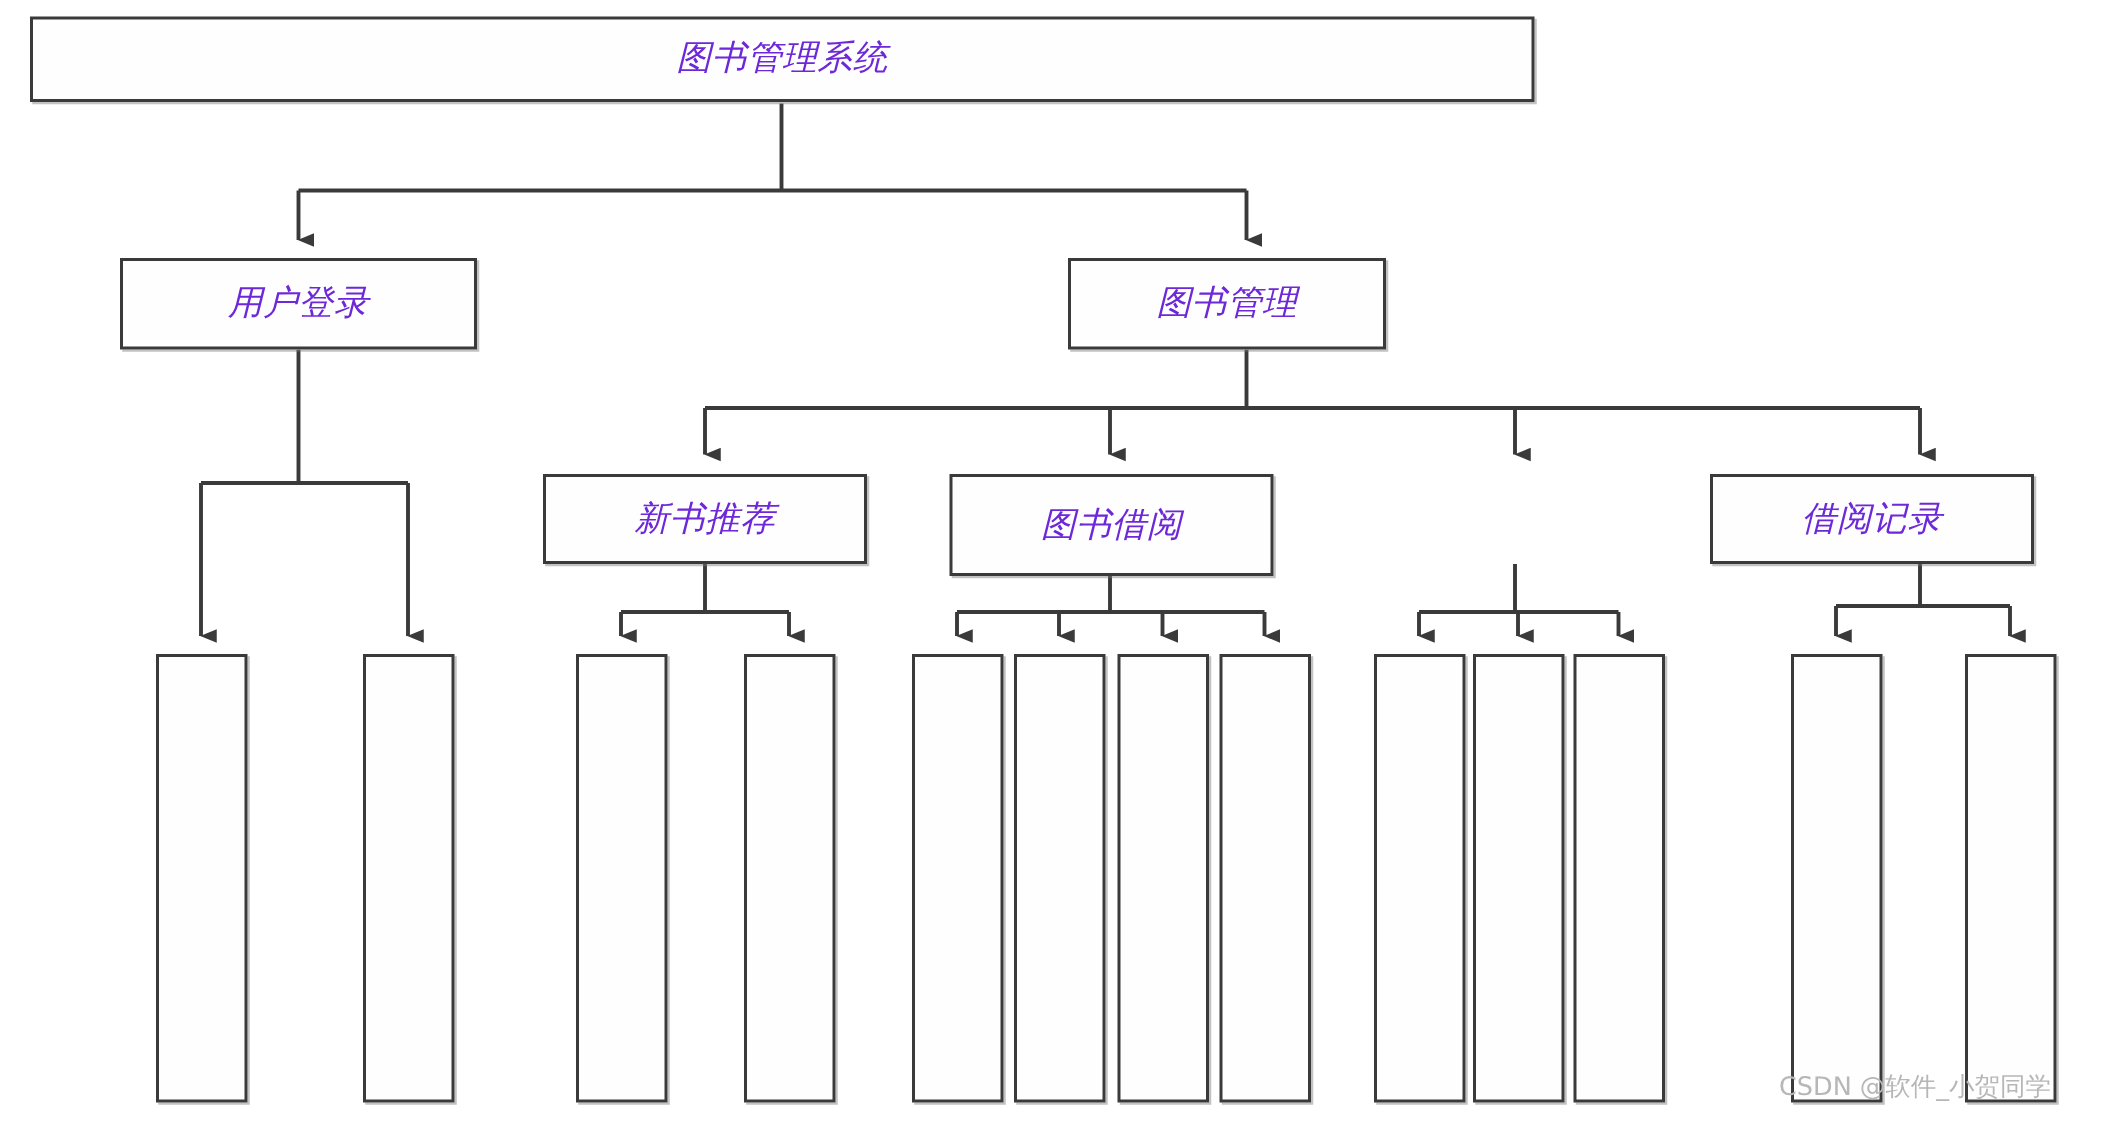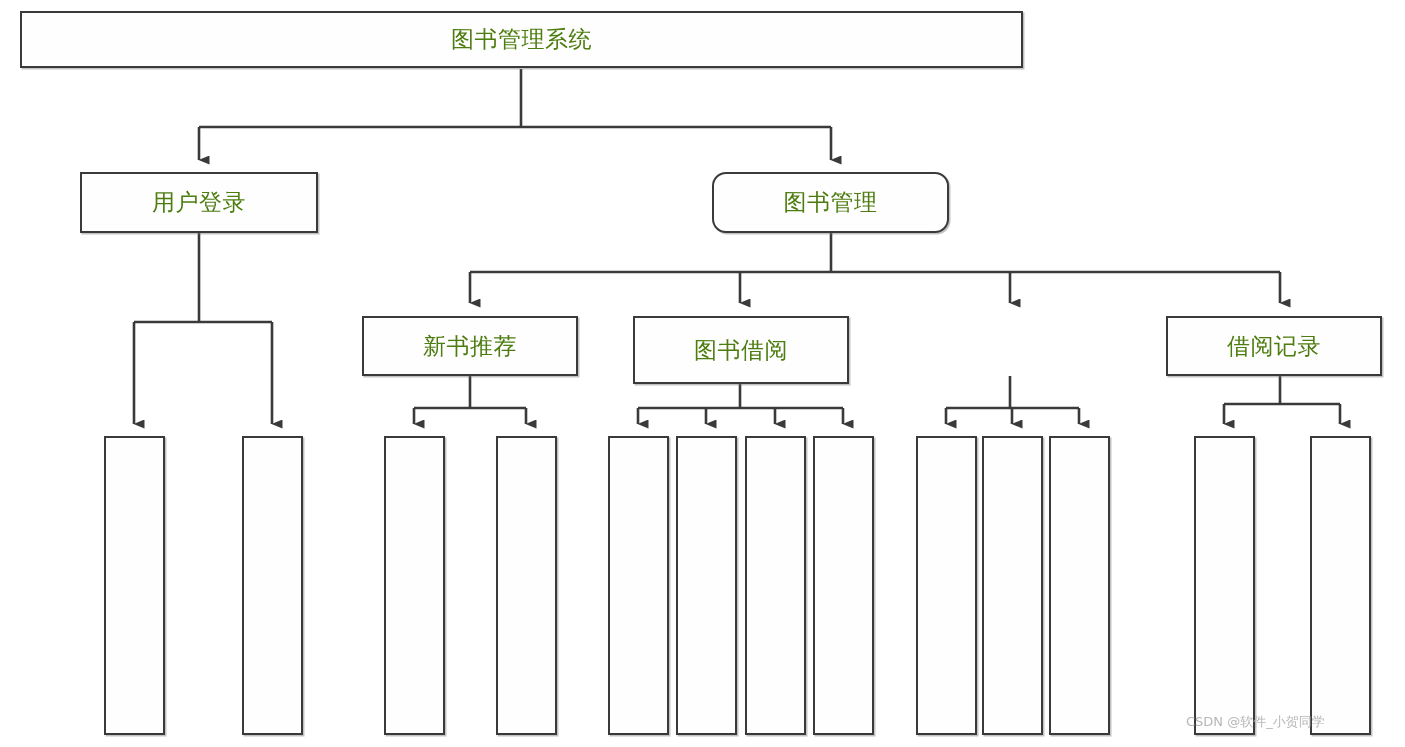--- a/index.html
+++ b/index.html
@@ -37,10 +37,11 @@
     box-shadow: 1.5px 1.5px 0 rgba(120,120,120,0.45);
   }
   .node .lbl {
-    color: #4d7c0f;
+    color: #6d28d9;
     line-height: 1.06;
     text-align: center;
     letter-spacing: 0.5px;
+    font-style: italic;
   }
   .node.horiz .lbl {
     font-size: 23px;

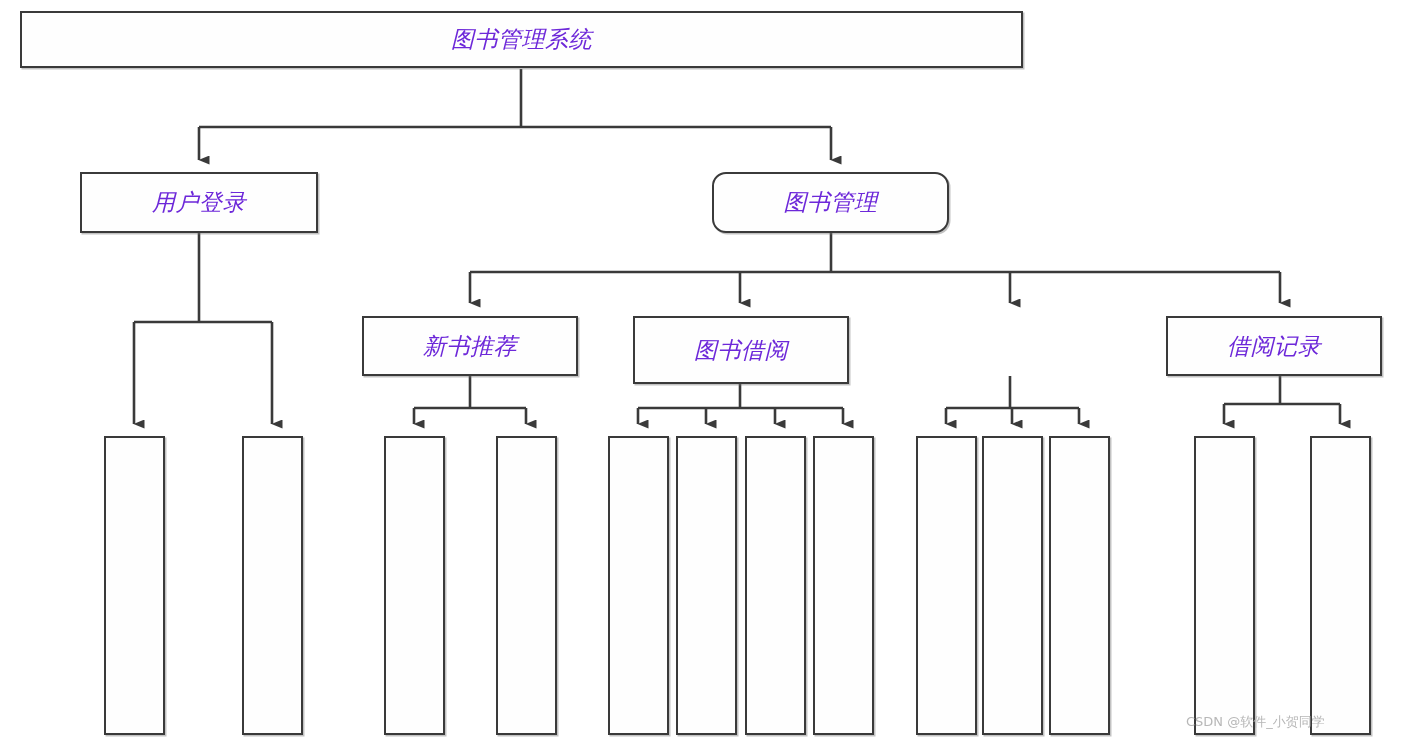--- a/index.html
+++ b/index.html
@@ -134,7 +134,7 @@
   <div class="node horiz" style="left:80px; top:172px; width:238px; height:61px;">
     <span class="lbl">用户登录</span>
   </div>
-  <div class="node horiz" style="left:712px; top:172px; width:237px; height:61px;border-radius:14px;">
+  <div class="node horiz" style="left:712px; top:172px; width:212px; height:61px;">
     <span class="lbl">图书管理</span>
   </div>
 

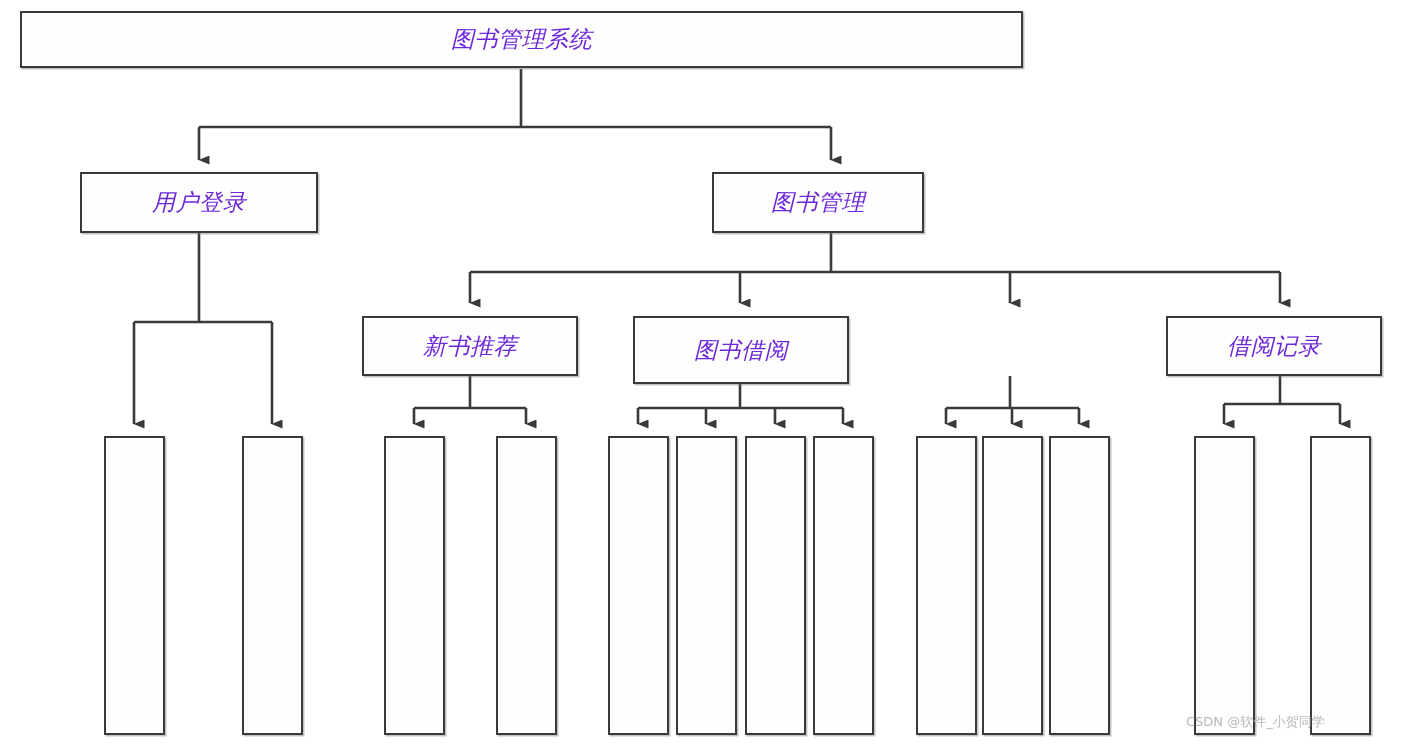--- a/index.html
+++ b/index.html
@@ -144,7 +144,7 @@
   <div class="node horiz" style="left:633px; top:316px; width:216px; height:68px;">
     <span class="lbl">图书借阅</span>
   </div>
-  <div class="node horiz" style="left:1166px; top:316px; width:216px; height:60px;">
+  <div class="node horiz" style="left:1140px; top:316px; width:216px; height:60px;">
     <span class="lbl">借阅记录</span>
   </div>
 

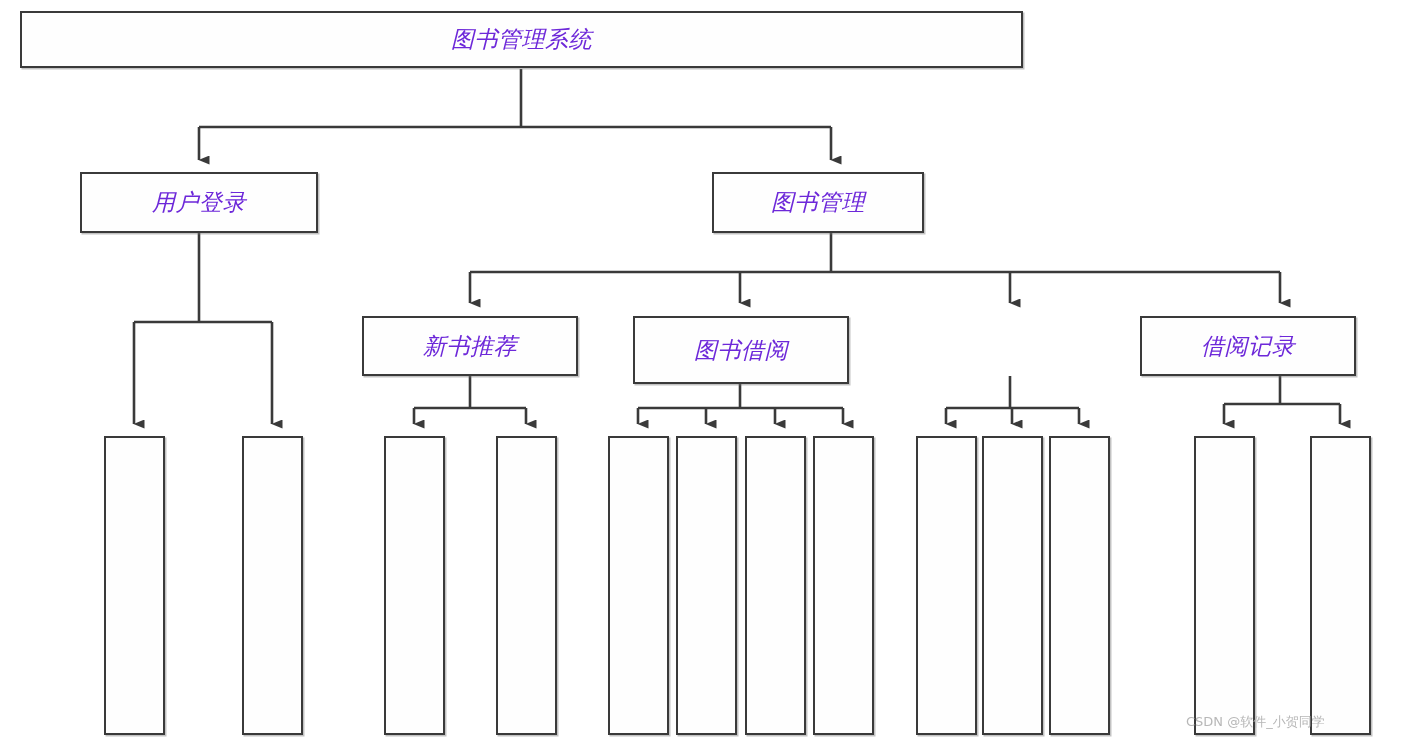--- a/index.html
+++ b/index.html
@@ -66,7 +66,7 @@
     position: absolute;
     left: 1186px;
     top: 713px;
-    font-size: 13px;
+    font-size: 17px;
     color: #b7b7b7;
     white-space: nowrap;
     font-family: "DejaVu Sans", "Liberation Sans", sans-serif;

